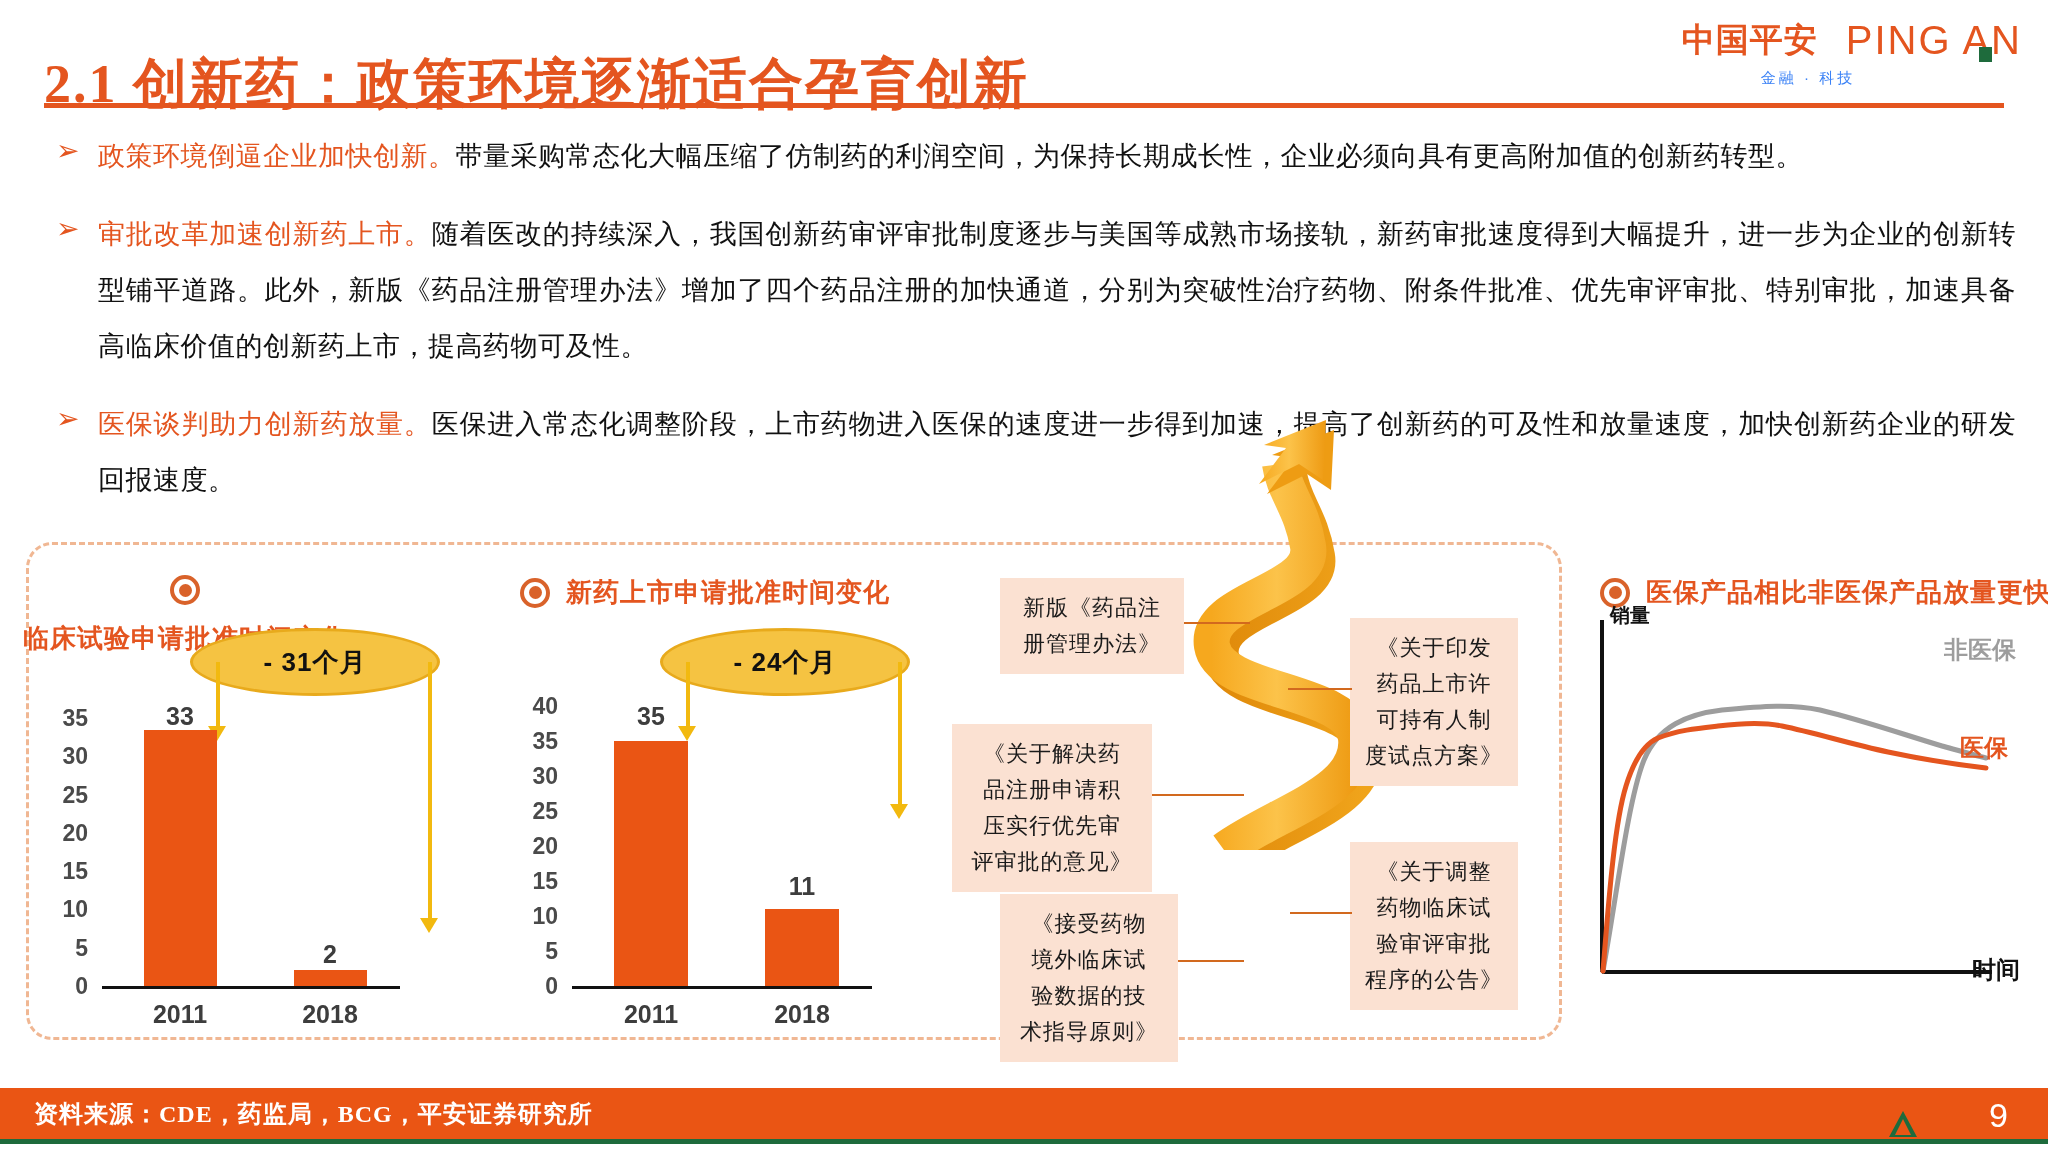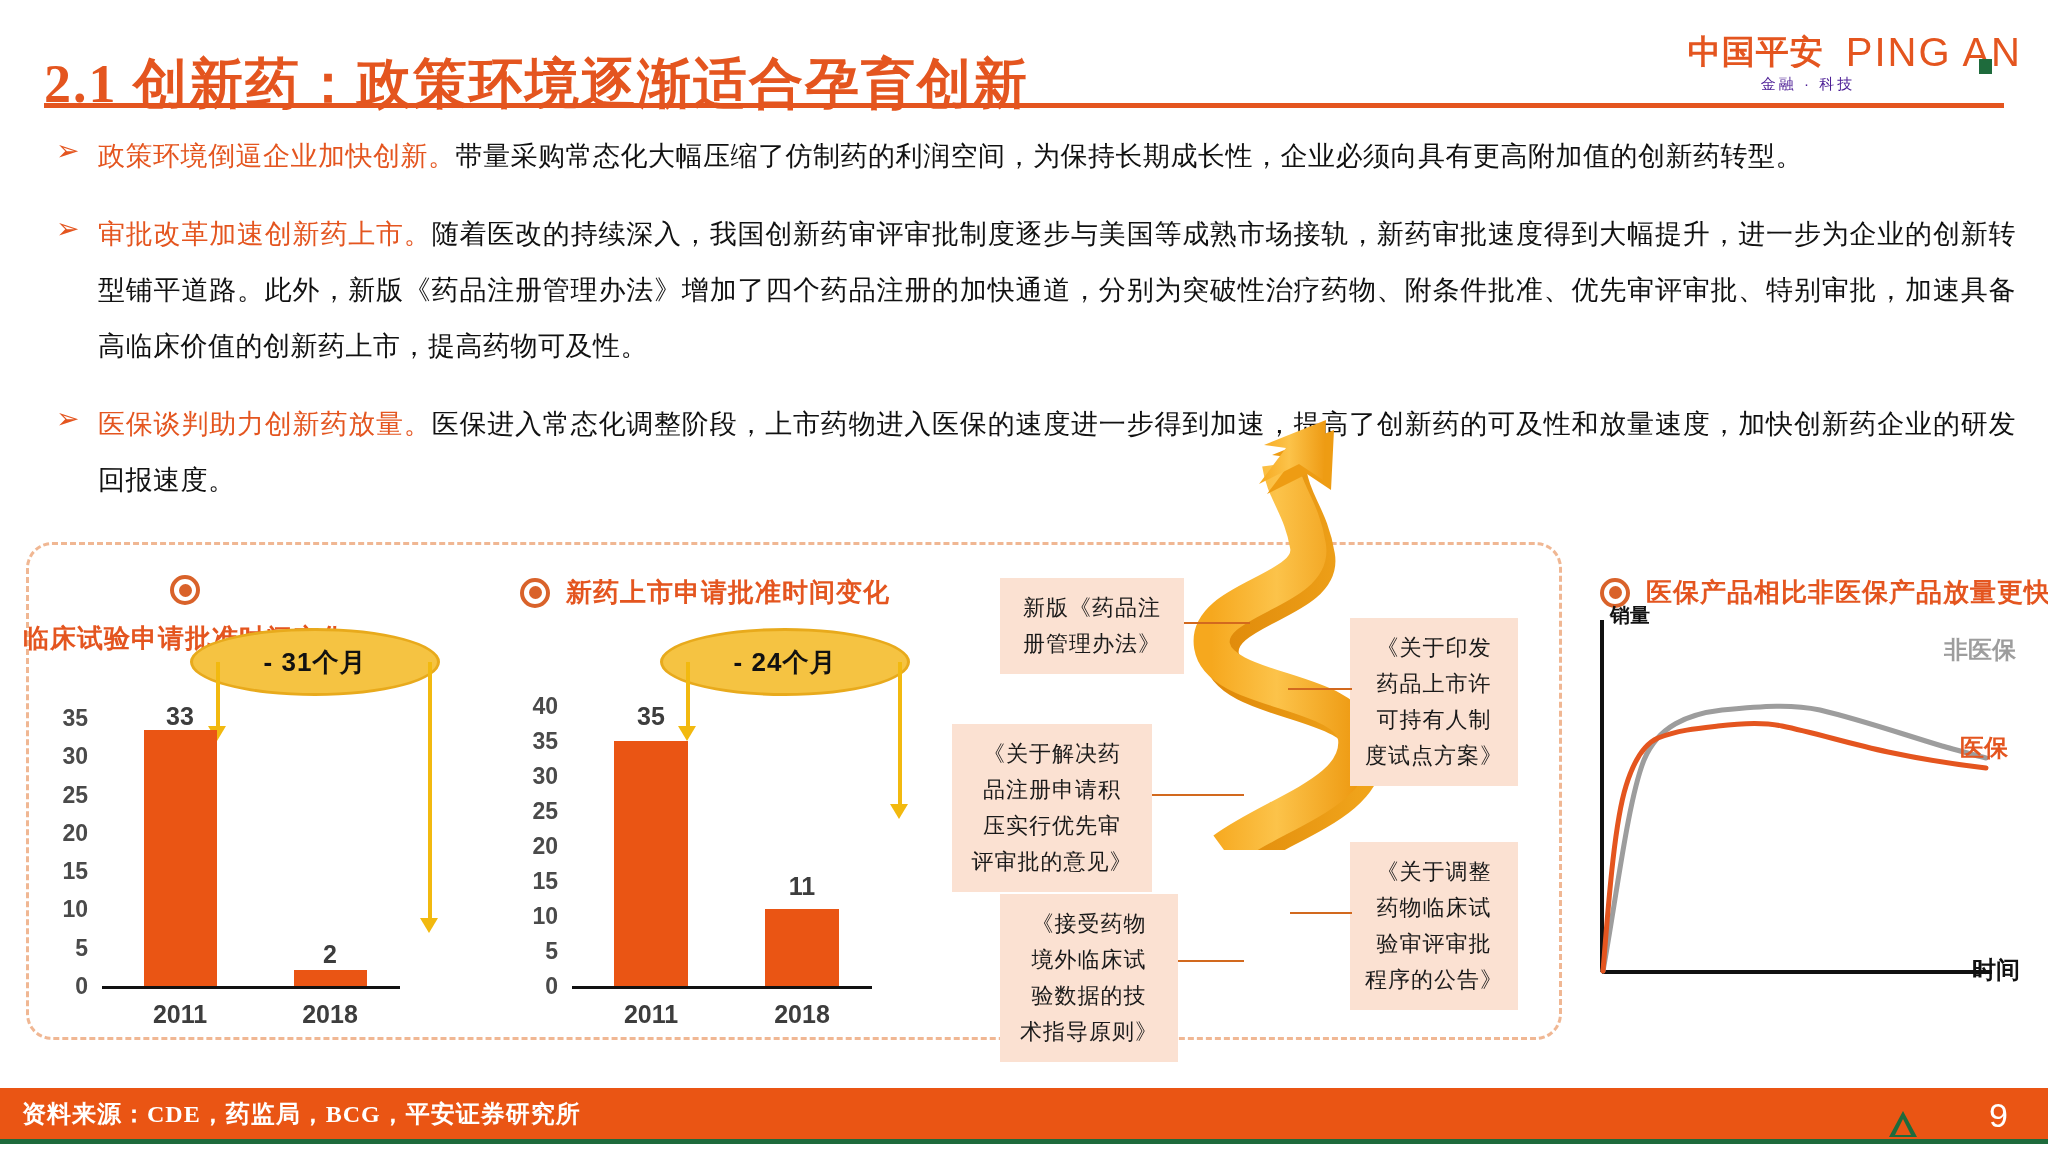--- a/index.html
+++ b/index.html
@@ -13,7 +13,7 @@
 
   
   .logo { position: absolute; right: 26px; top: 18px; text-align: center; width: 400px; }
-  .logo-main { display: flex; align-items: center; justify-content: flex-end; gap: 22px; margin-top: 12px; }
+  .logo-main { display: flex; align-items: center; justify-content: flex-end; gap: 28px; }
   .logo-cn {
     font-family: "Liberation Sans", sans-serif;
     font-size: 33px; font-weight: 700; color: #E4551F; letter-spacing: 1px;

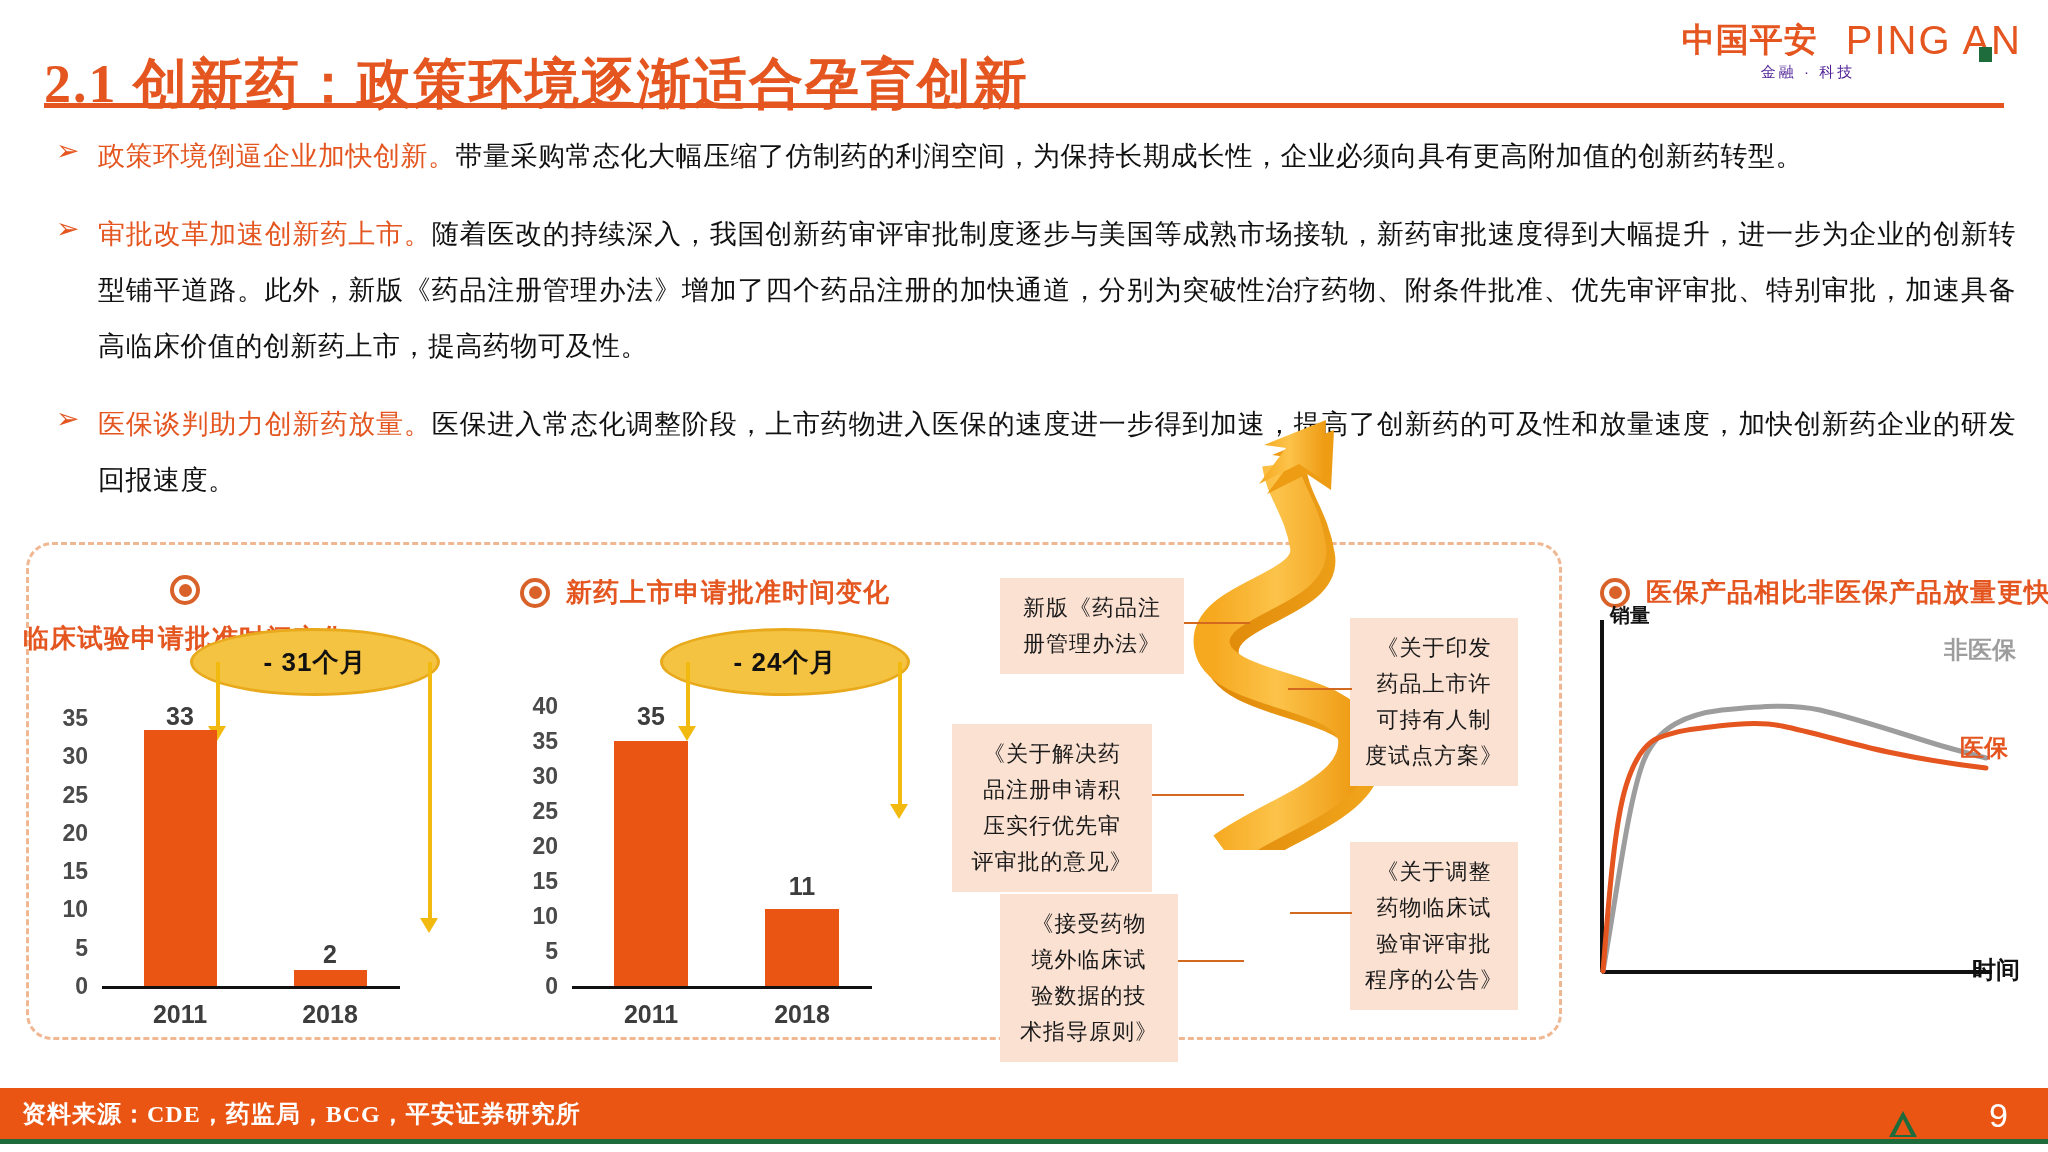--- a/index.html
+++ b/index.html
@@ -29,7 +29,7 @@
   }
   .logo-sub {
     font-family: "Liberation Sans", sans-serif;
-    font-size: 15px; color: #4c1d95; letter-spacing: 3px; margin-top: 0; padding-right: 28px;
+    font-size: 15px; color: #3b82f6; letter-spacing: 3px; margin-top: 6px; padding-right: 28px;
   }
 
   

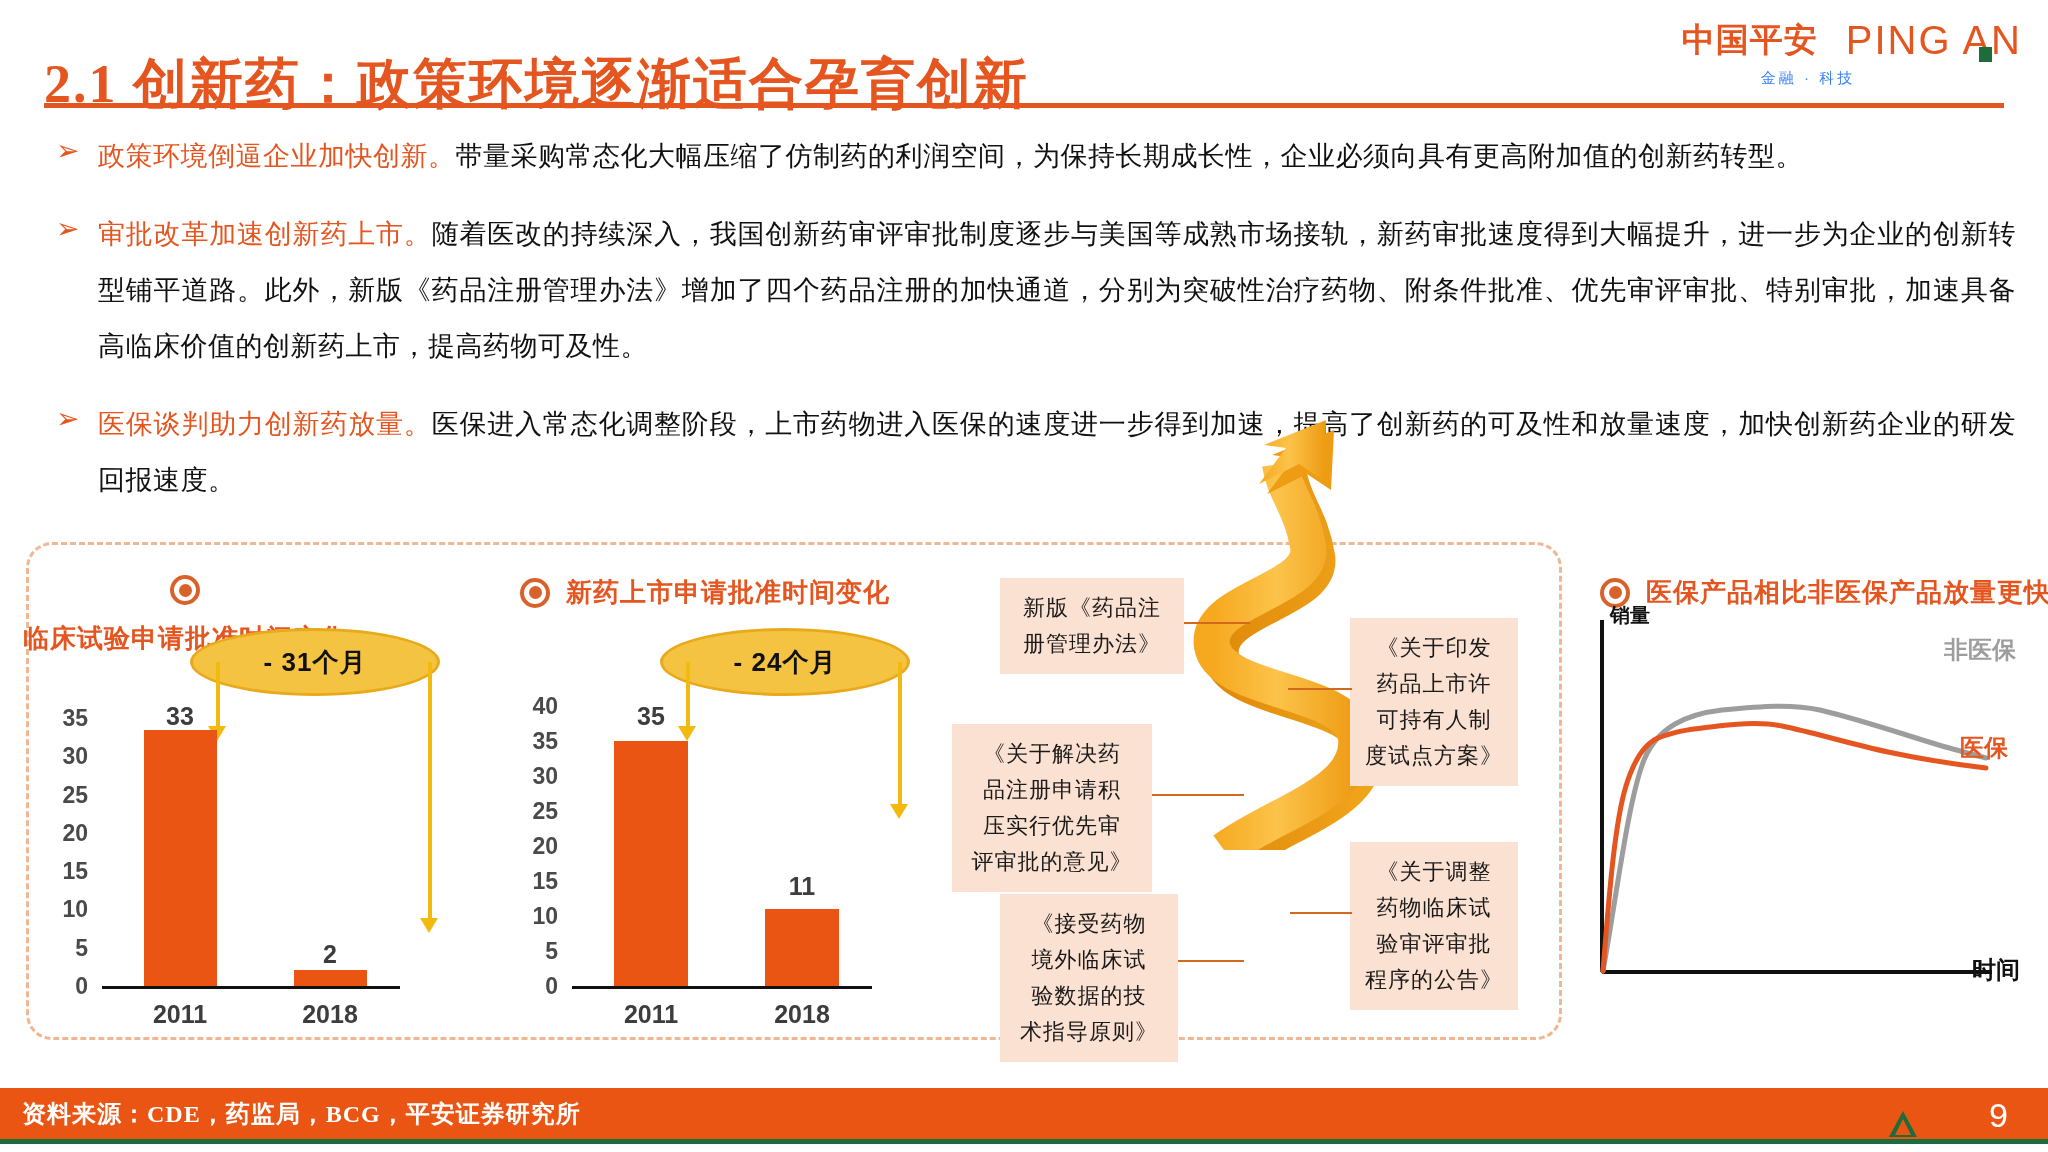--- a/index.html
+++ b/index.html
@@ -154,7 +154,7 @@
     display: flex; align-items: center;
   }
   .footer-src {
-    font-size: 24px; color: #fff; padding-left: 22px; letter-spacing: 1px; font-weight: 700;
+    font-size: 24px; color: #fff; padding-left: 34px; letter-spacing: 1px; font-weight: 700;
   }
   .pagenum {
     position: absolute; right: 40px; bottom: 4px;

